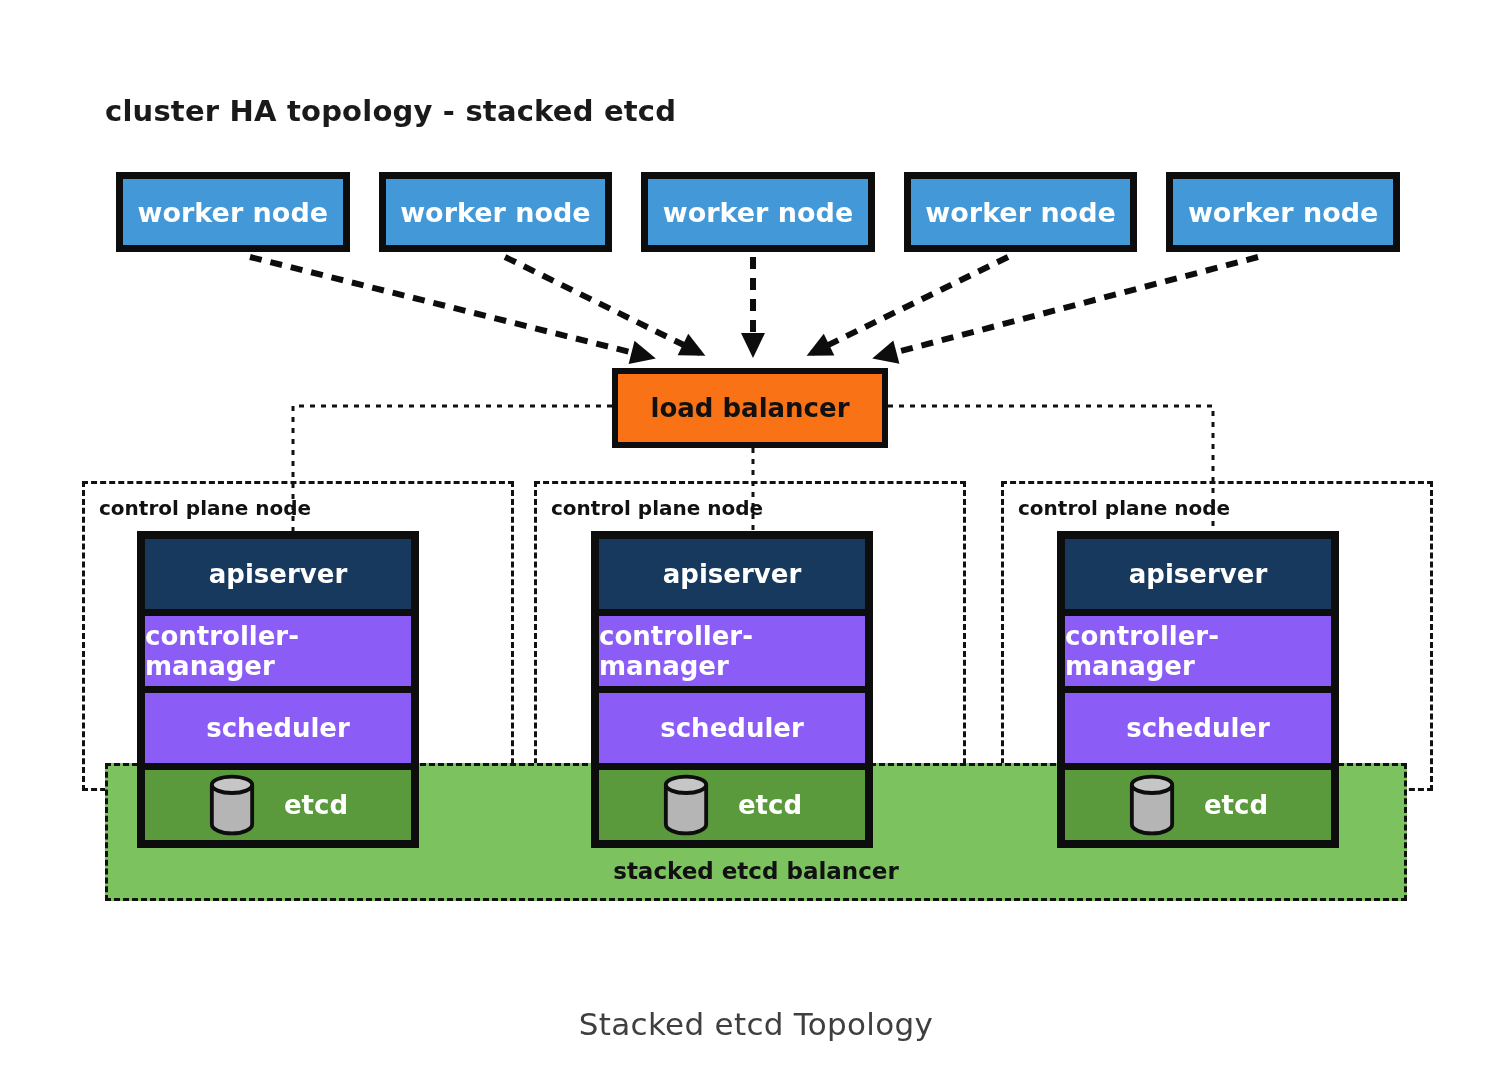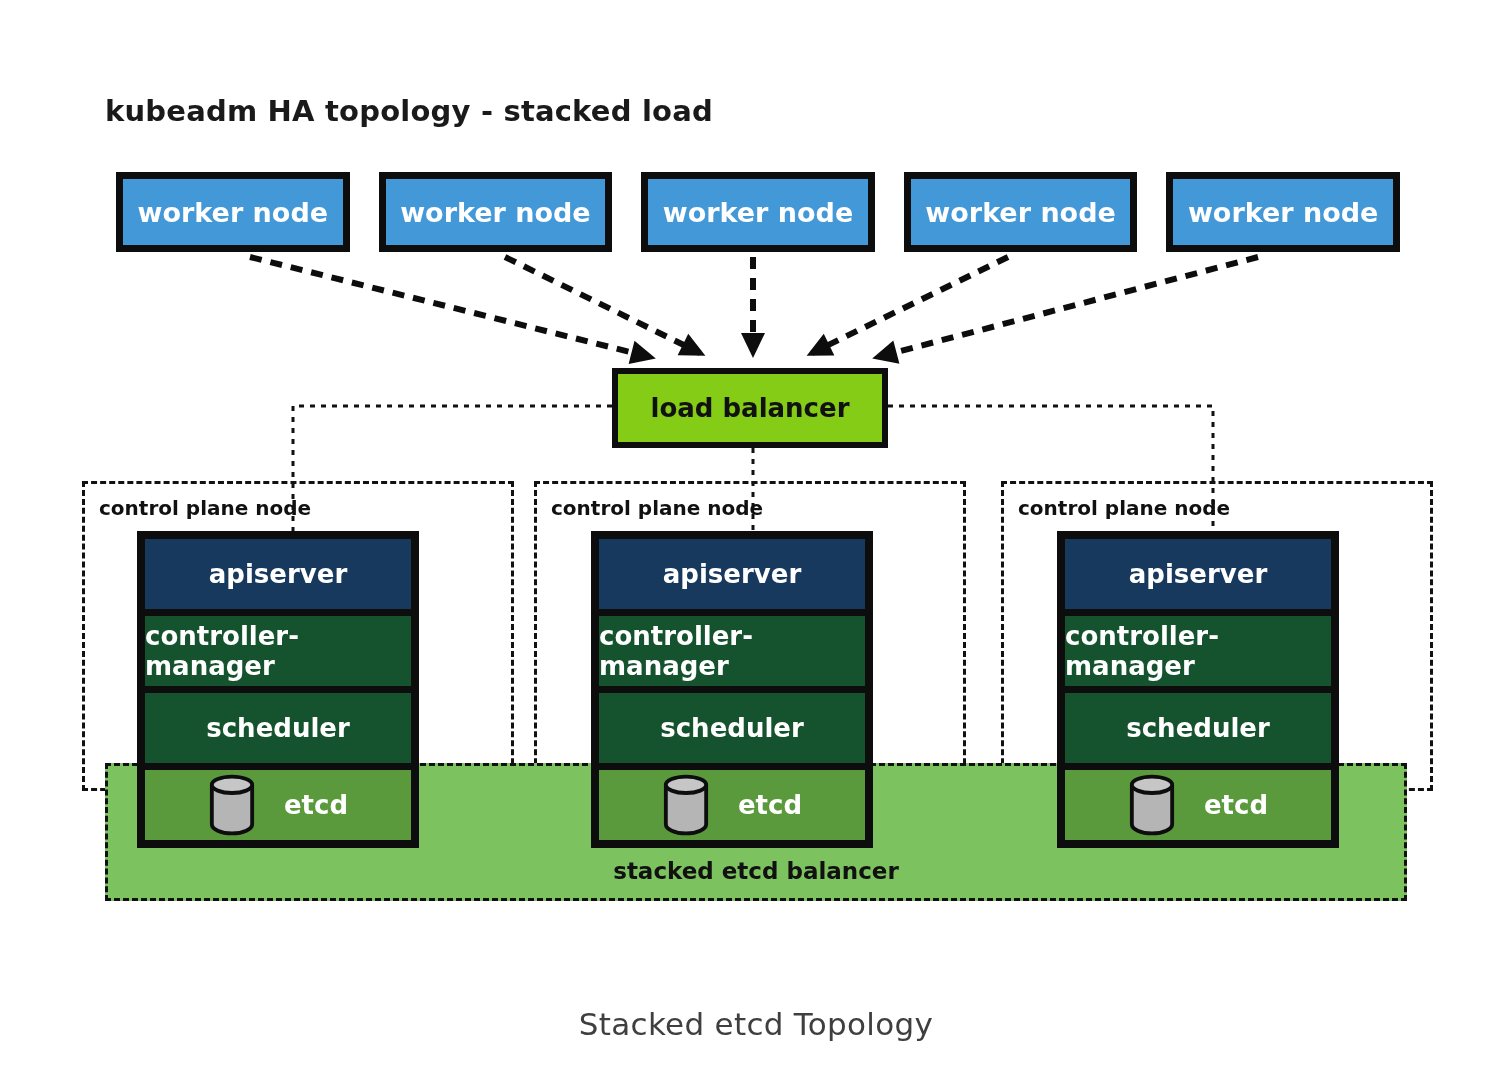--- a/index.html
+++ b/index.html
@@ -70,7 +70,7 @@
 
 <div class="canvas">
 
-  <div class="title">kubeadm HA topology - stacked load</div>
+  <div class="title">cluster HA topology - stacked etcd</div>
 
   <div class="worker-row">
     <div class="worker">worker node</div>

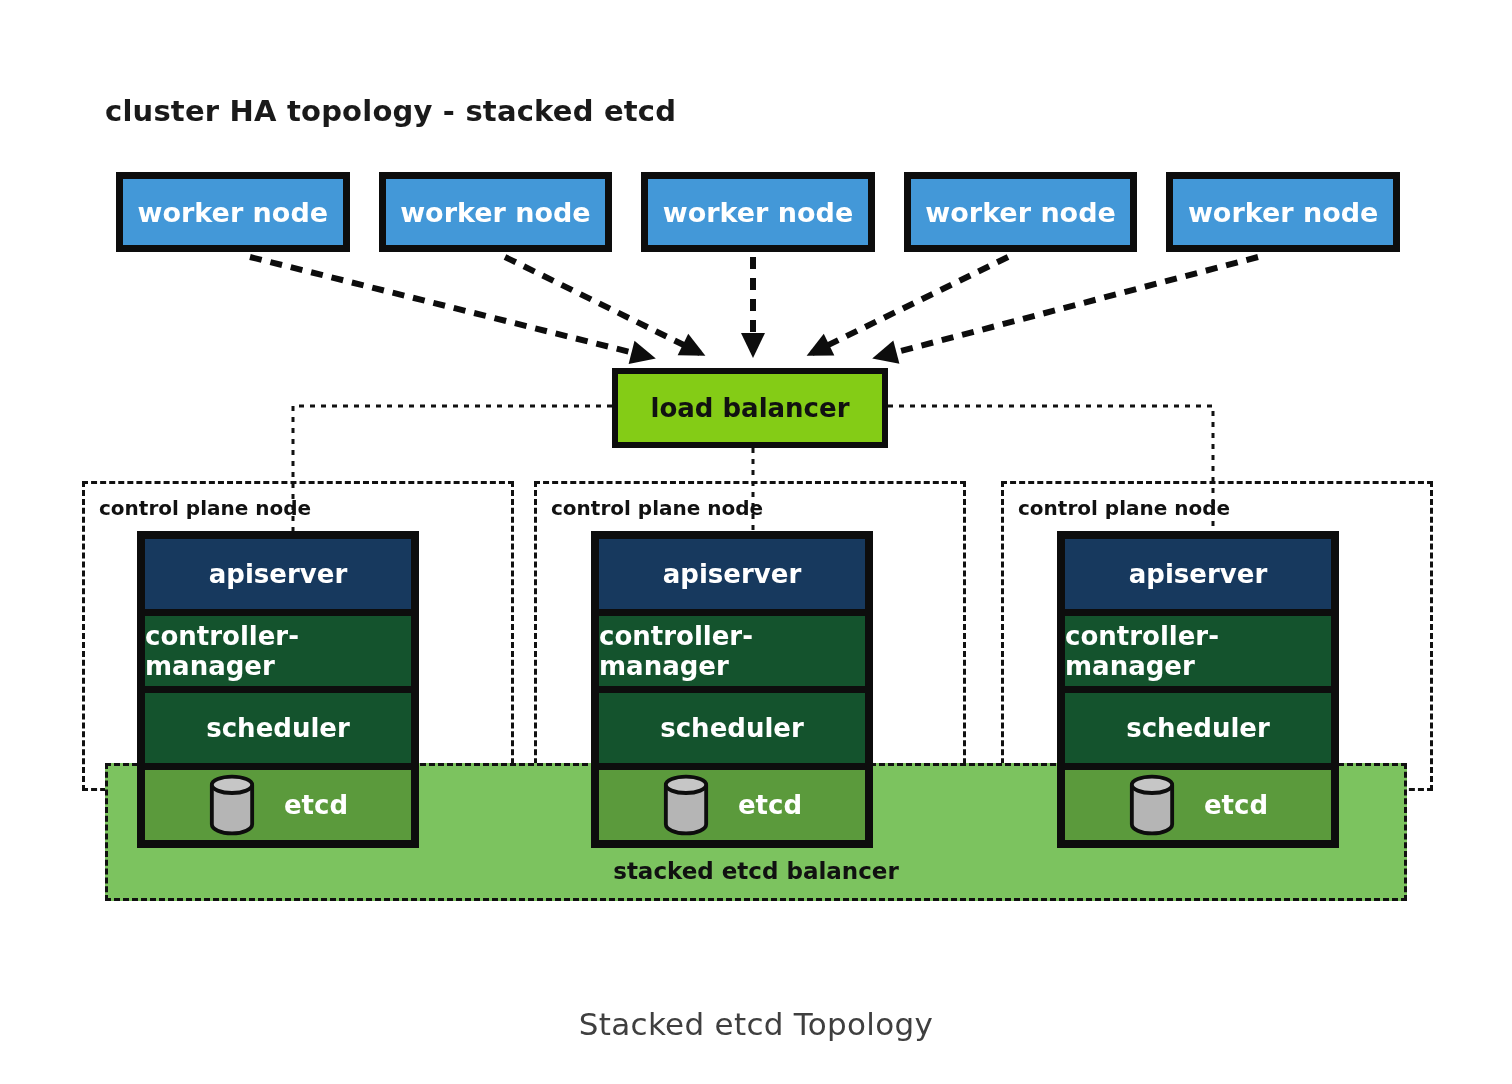--- a/index.html
+++ b/index.html
@@ -24,7 +24,7 @@
   
   .lb{
     position:absolute;left:612px;top:368px;width:276px;height:80px;box-sizing:border-box;
-    background:#84cc16;border:6px solid #0d0d0d;
+    background:#f97316;border:6px solid #0d0d0d;
     display:flex;align-items:center;justify-content:center;
     color:#111111;font-size:26px;font-weight:700;
   }

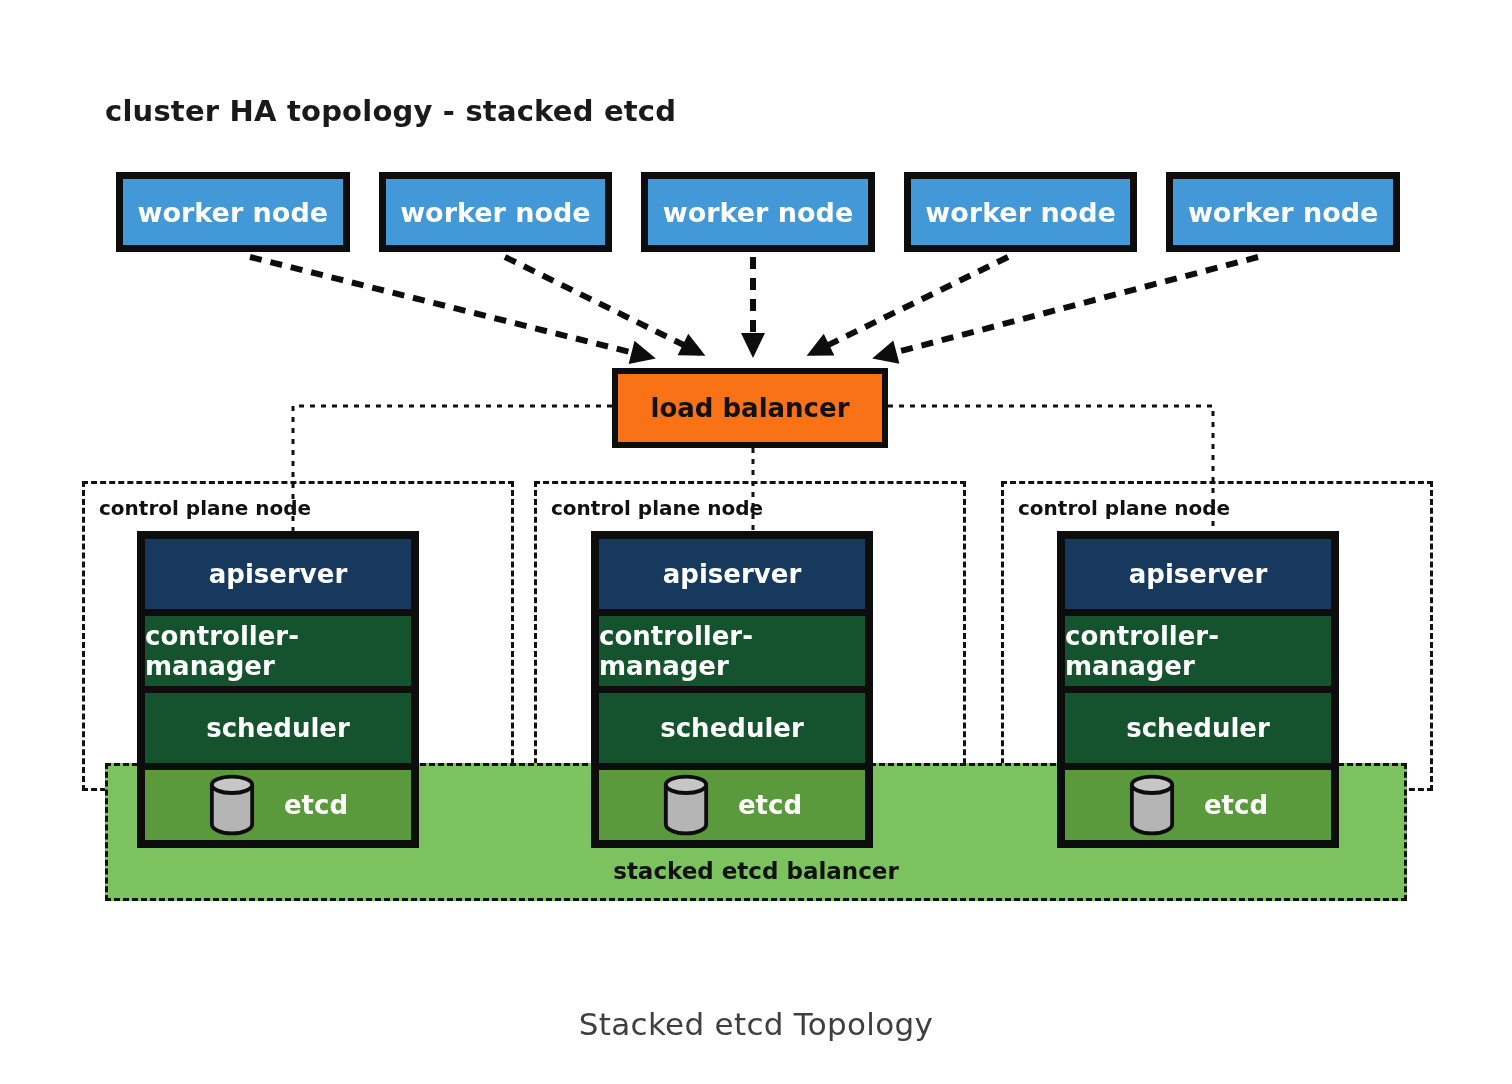--- a/index.html
+++ b/index.html
@@ -56,7 +56,7 @@
     color:#ffffff;font-size:26px;font-weight:700;
   }
   .row.apiserver{background:#17395e;}
-  .row.blue{background:#14532d;}
+  .row.blue{background:#8b5cf6;}
   .row.etcd{background:#5b9a3c;gap:28px;}
   .db-icon{display:flex;align-items:center;}
   .caption{

